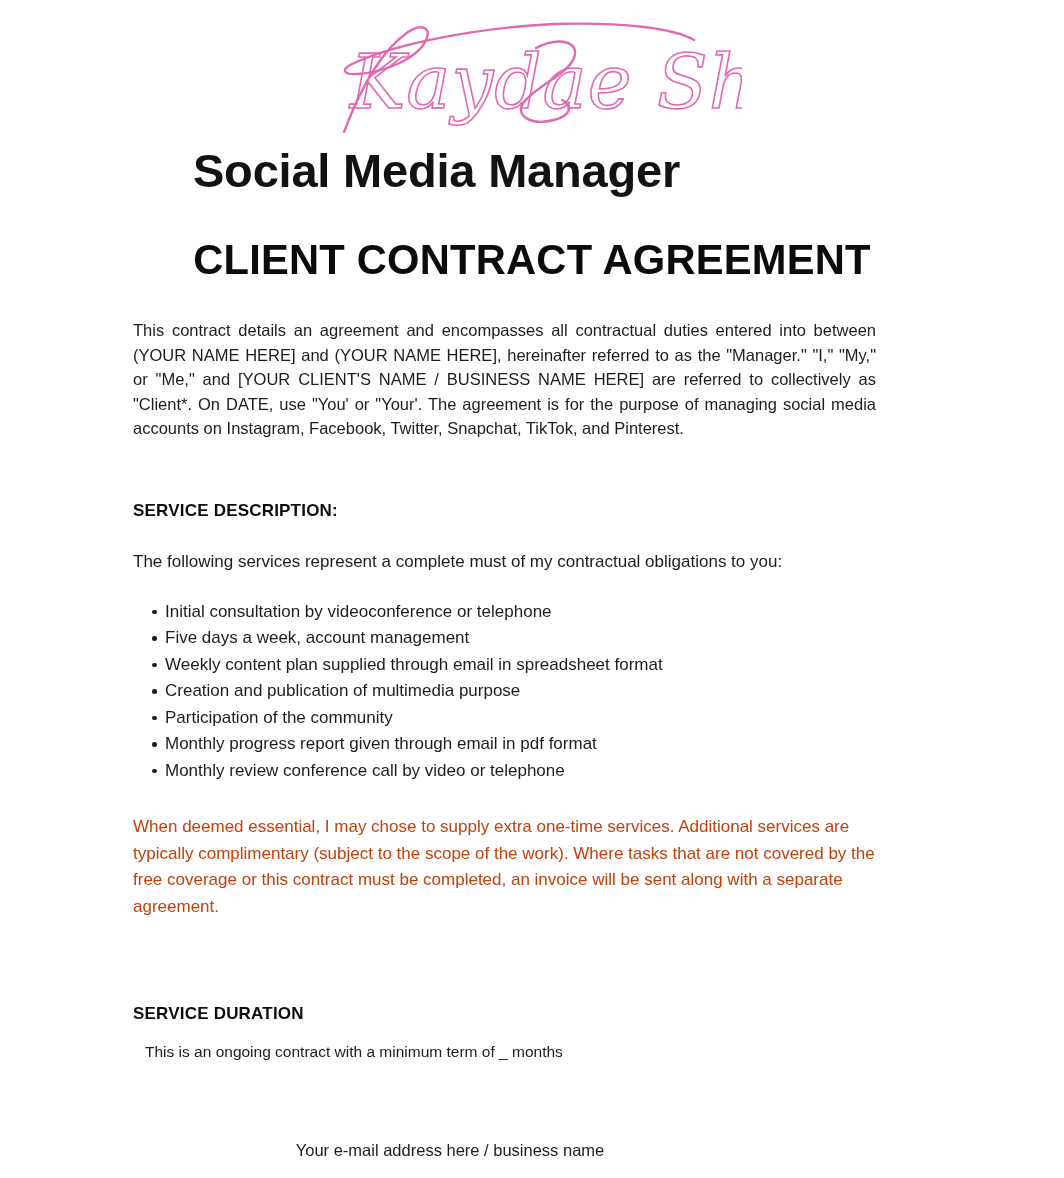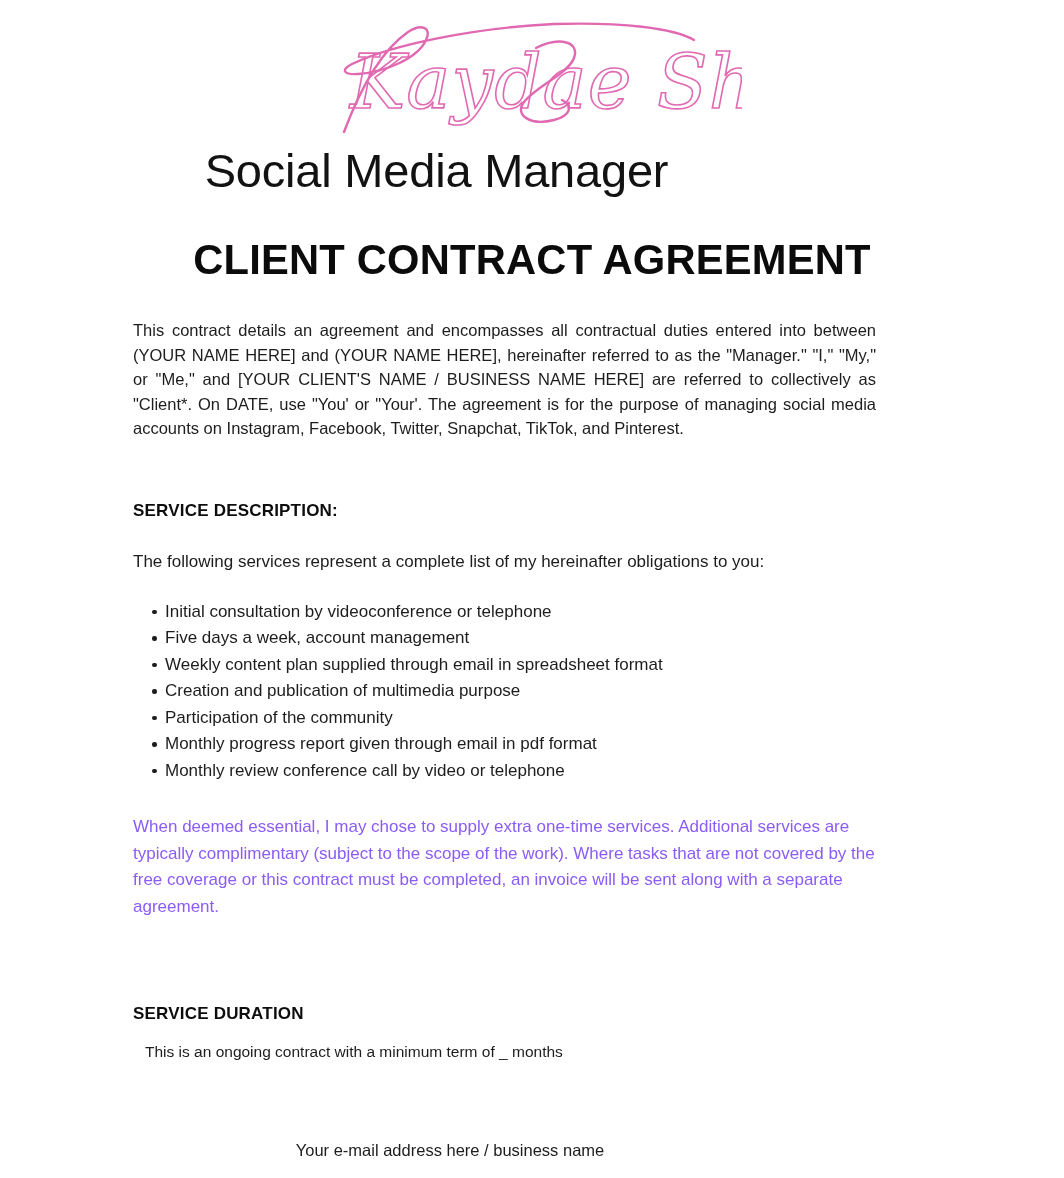--- a/index.html
+++ b/index.html
@@ -53,7 +53,7 @@
     width: 873px;
     text-align: center;
     font-size: 47px;
-    font-weight: 400;
+    font-weight: 700;
     line-height: 58px;
     letter-spacing: -0.2px;
     color: #121212;

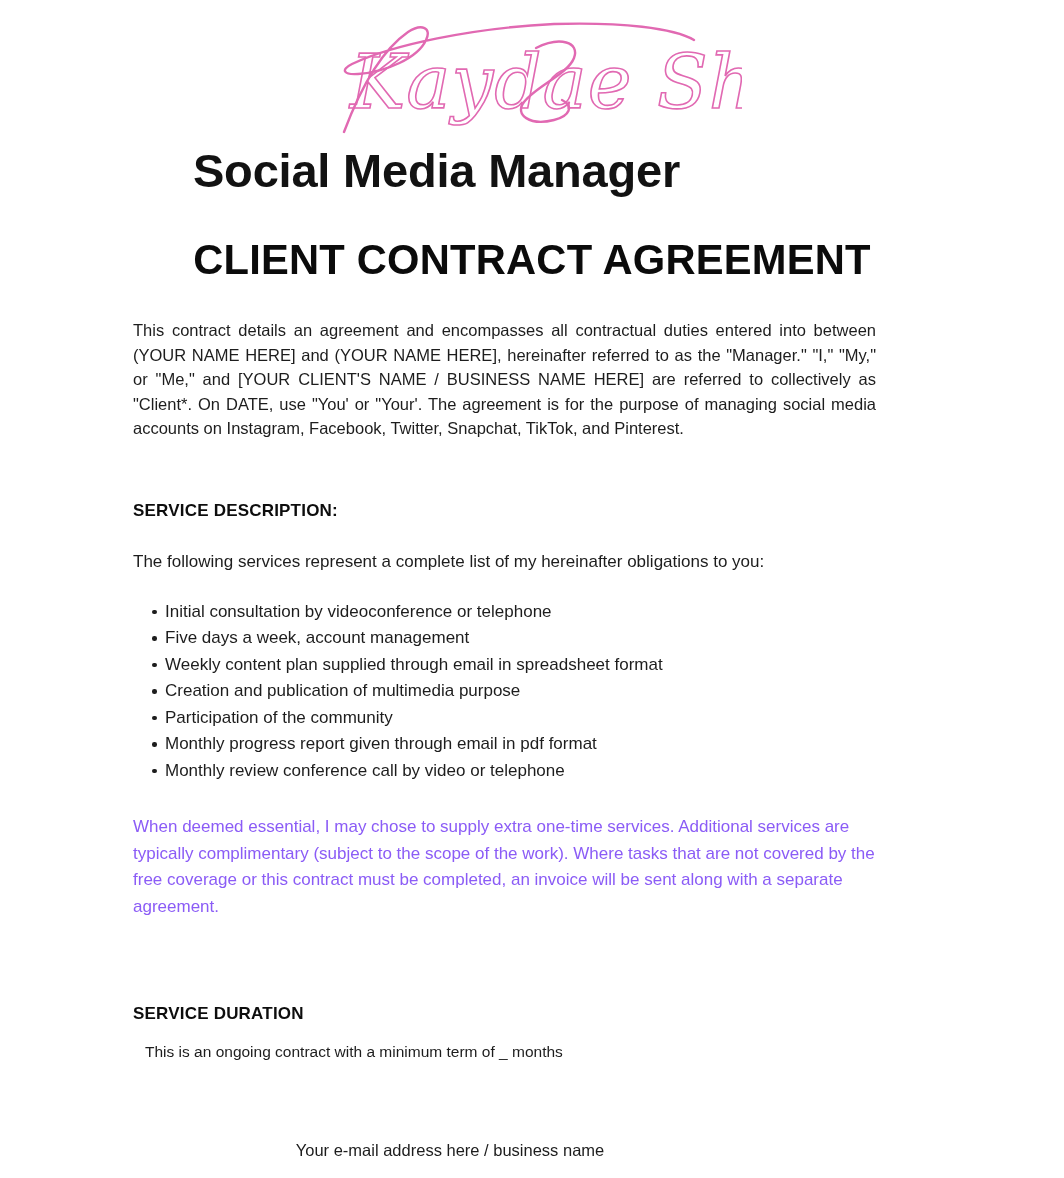--- a/index.html
+++ b/index.html
@@ -188,7 +188,7 @@
 
     <div class="gap-2"></div>
 
-    <p class="lead">The following services represent a complete list of my hereinafter obligations to you:</p>
+    <p class="lead">The following services represent a complete must of my contractual obligations to you:</p>
 
     <div class="gap-3"></div>
 

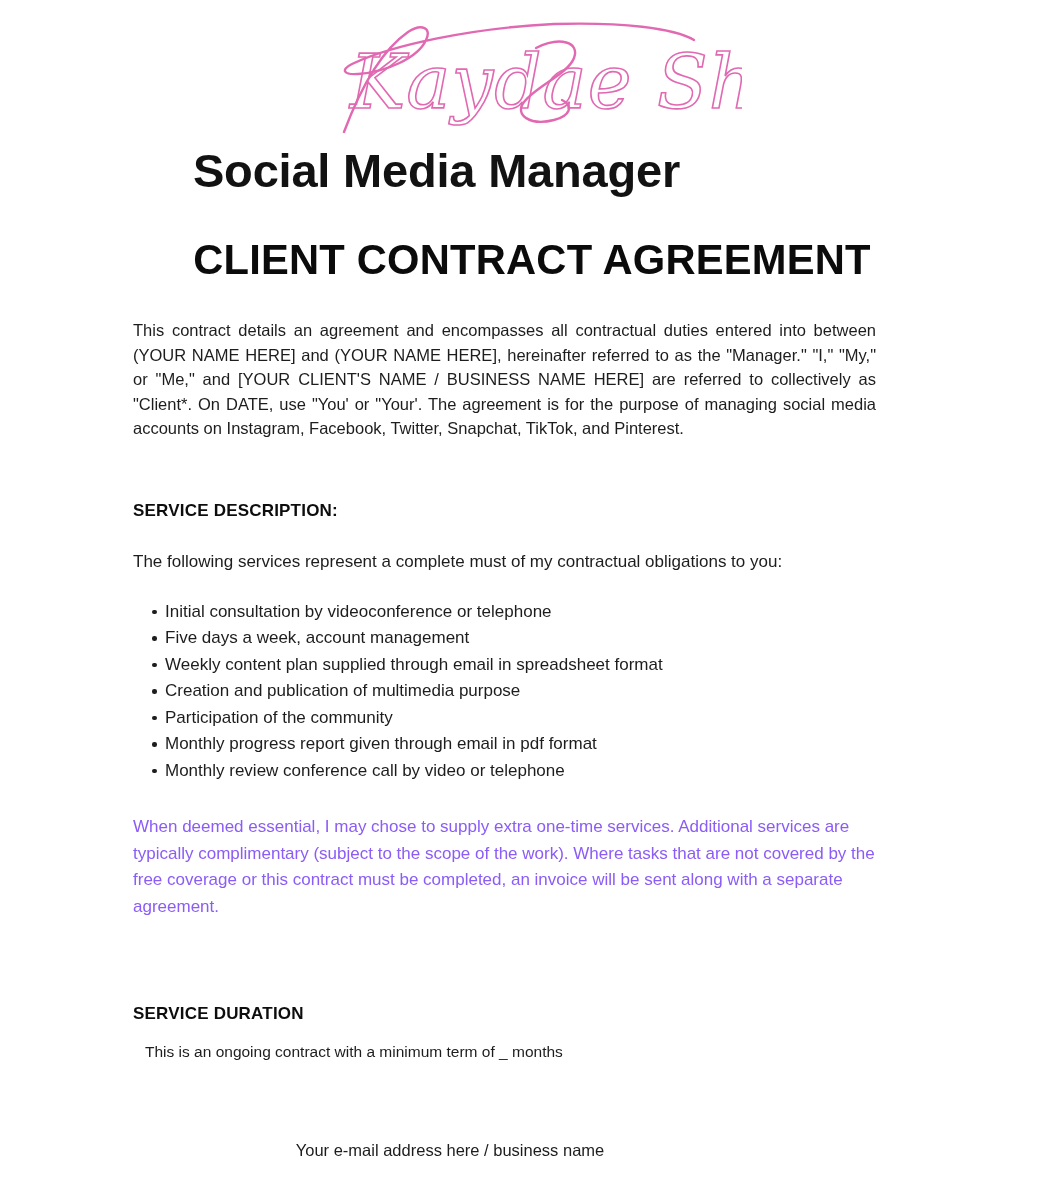--- a/index.html
+++ b/index.html
@@ -137,7 +137,7 @@
   .para {
     font-size: 17px;
     line-height: 26.5px;
-    color: #8b5cf6;
+    color: #c2410c;
     margin: 0;
     text-align: left;
     width: 745px;

